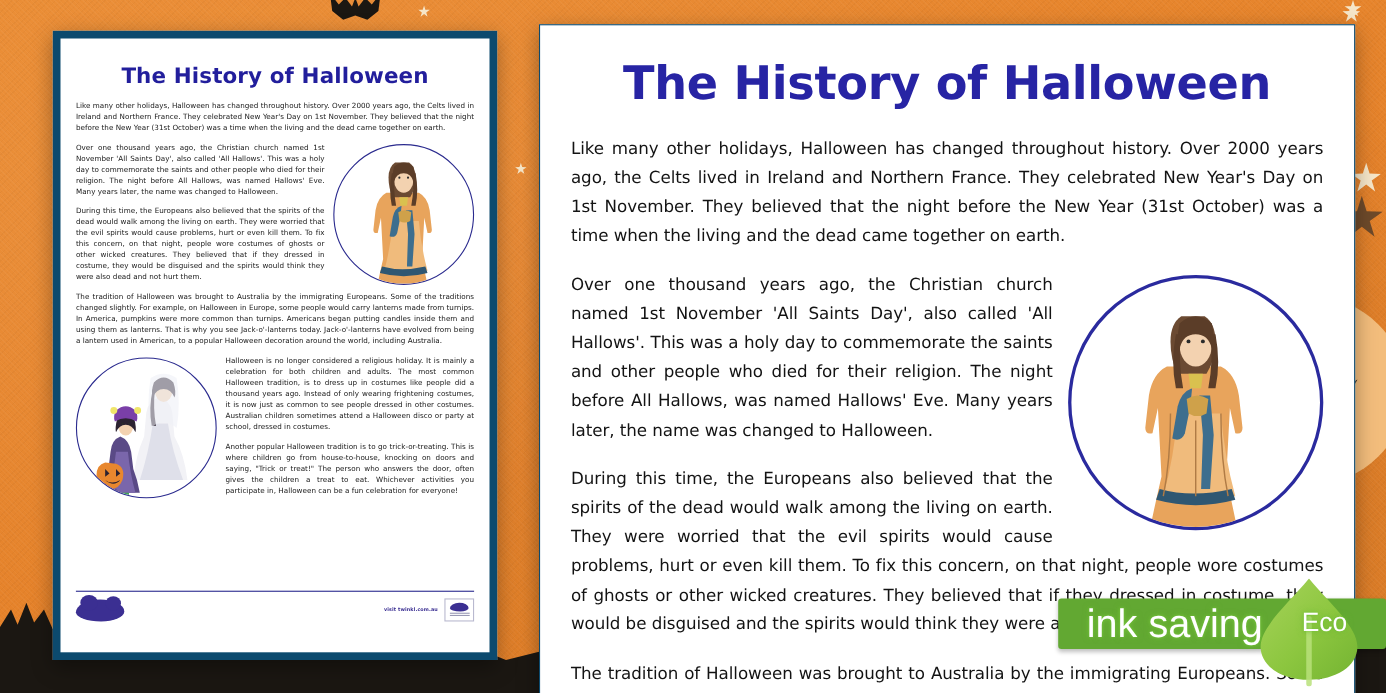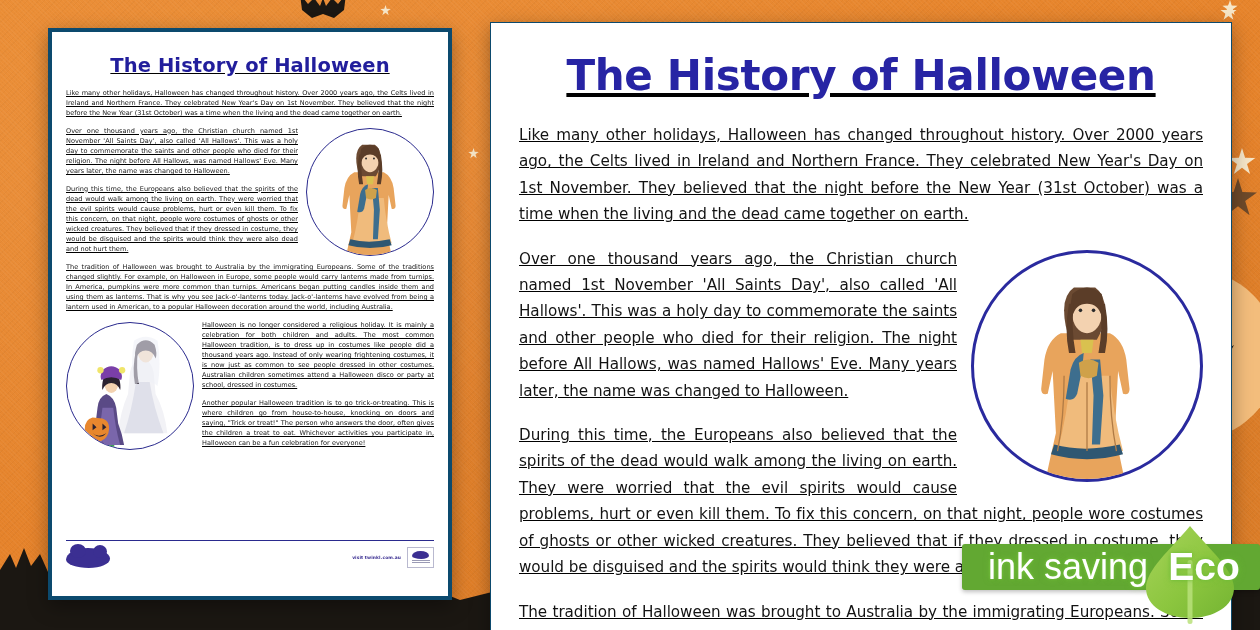--- a/index.html
+++ b/index.html
@@ -50,8 +50,7 @@
   .page {
     position:absolute; background:#fff;
     box-shadow: 0 6px 18px rgba(0,0,0,.35);
-    border:4px solid #0c4a6e;
-    text-decoration:underline;
+    border:7px solid #0c4a6e;
   }
   #thumb-page {
     left:48px; top:28px; width:404px; height:572px;

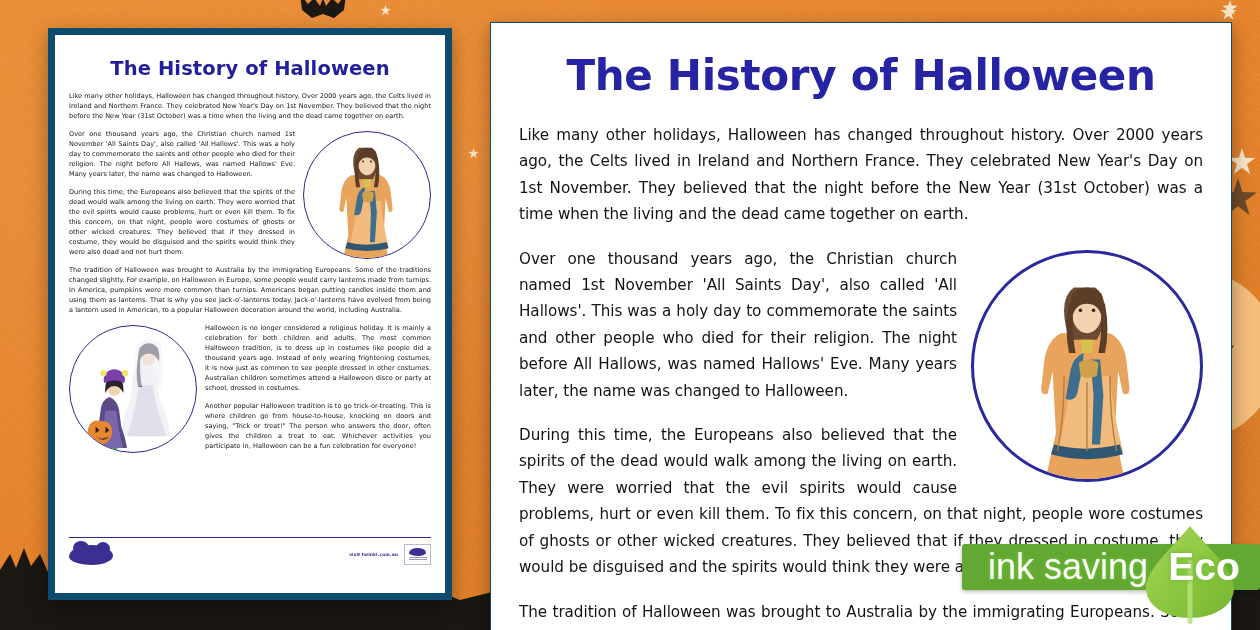--- a/index.html
+++ b/index.html
@@ -171,7 +171,7 @@
   #eco-badge .ecotxt {
     position:absolute; left:196px; top:12px; width:92px; height:38px;
     display:flex; align-items:center; justify-content:center;
-    color:#fff; font-size:39px; font-weight:bold;
+    color:#fff; font-size:24px; font-weight:normal;
     font-family:"Liberation Sans", sans-serif;
     text-shadow:0 0 3px rgba(110,190,55,.95), 0 0 7px rgba(110,190,55,.7);
     z-index:3;

